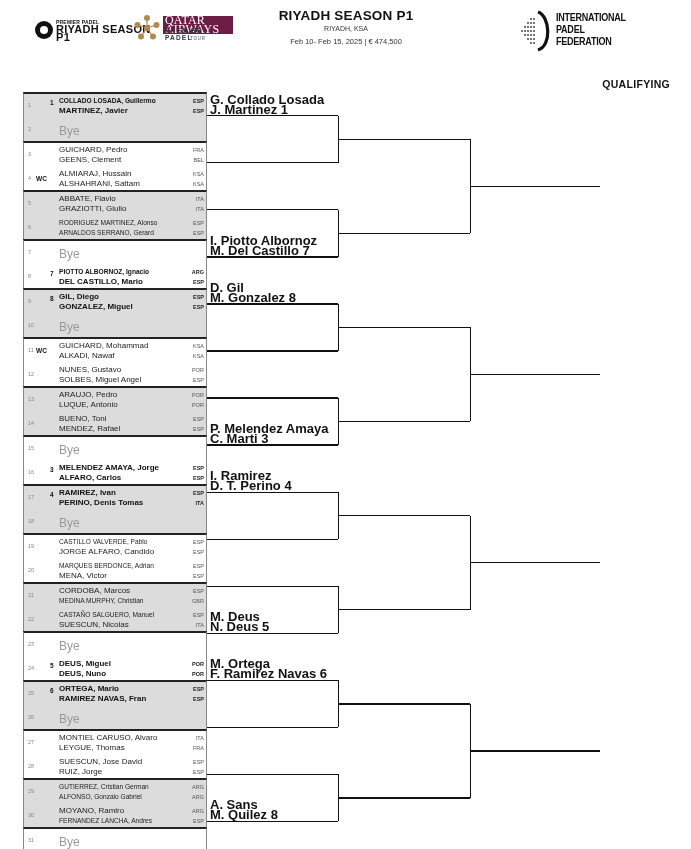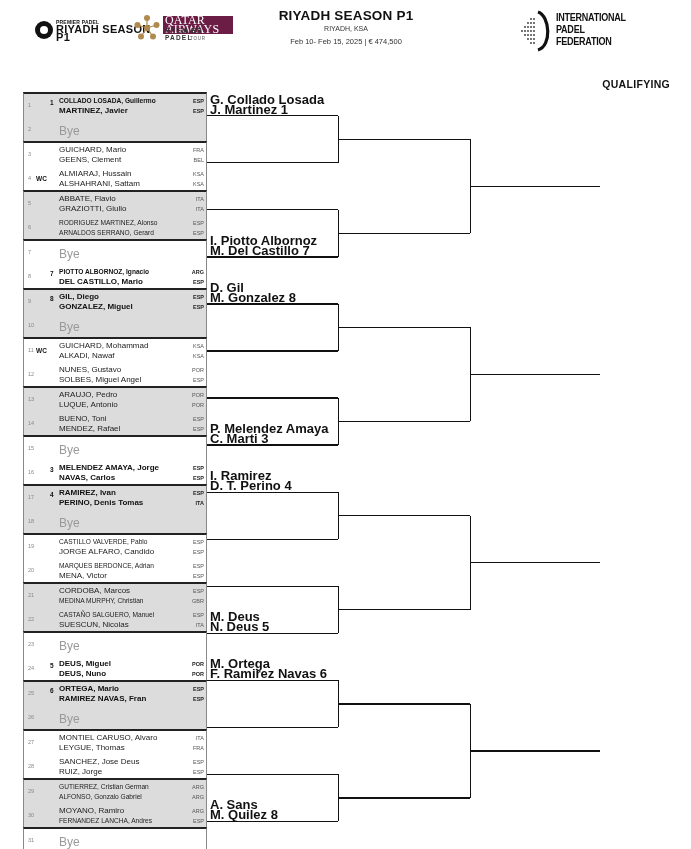--- a/index.html
+++ b/index.html
@@ -153,7 +153,7 @@
       <div class="row">
         <span class="num">3</span>
         <div class="names">
-          <div class="">GUICHARD, Mario</div>
+          <div class="">GUICHARD, Pedro</div>
           <div class="">GEENS, Clement</div>
         </div>
         <div class="ctry">

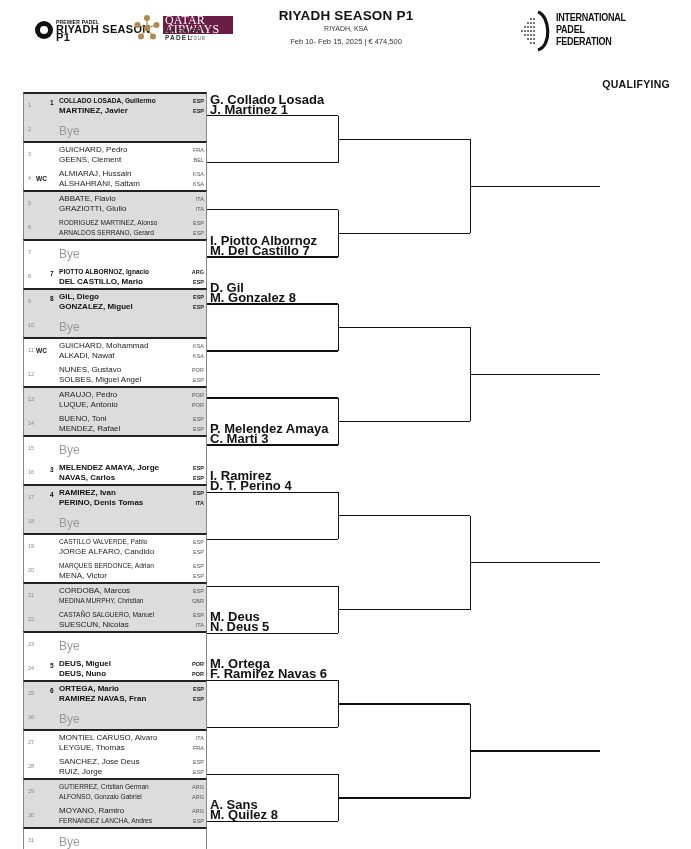--- a/index.html
+++ b/index.html
@@ -293,7 +293,7 @@
         <span class="seed">3</span>
         <div class="names seeded">
           <div class="">MELENDEZ AMAYA, Jorge</div>
-          <div class="">NAVAS, Carlos</div>
+          <div class="">ALFARO, Carlos</div>
         </div>
         <div class="ctry bold">
           <div>ESP</div>

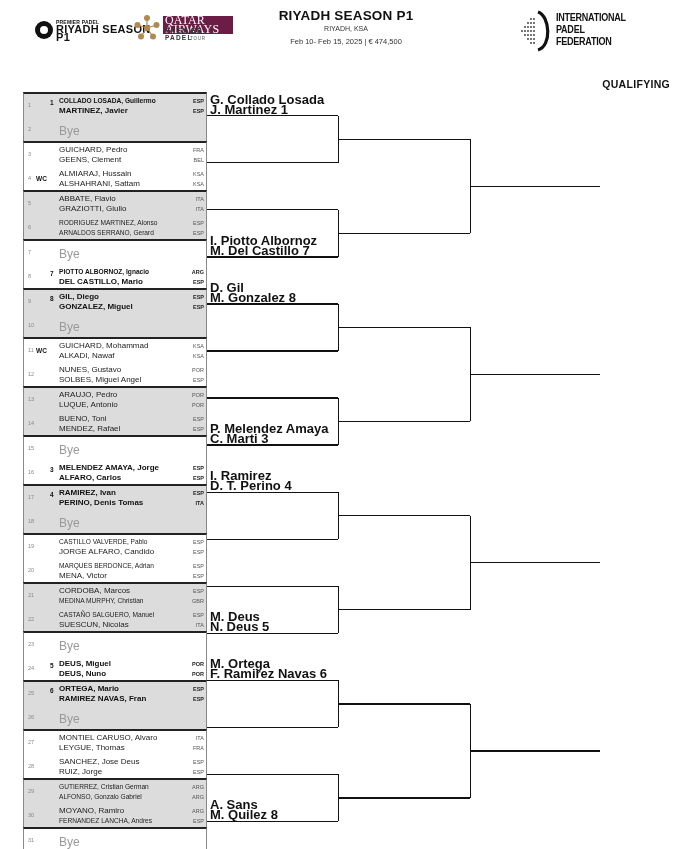--- a/index.html
+++ b/index.html
@@ -418,7 +418,7 @@
       <div class="row">
         <span class="num">28</span>
         <div class="names">
-          <div class="">SANCHEZ, Jose Deus</div>
+          <div class="">SUESCUN, Jose David</div>
           <div class="">RUIZ, Jorge</div>
         </div>
         <div class="ctry">

